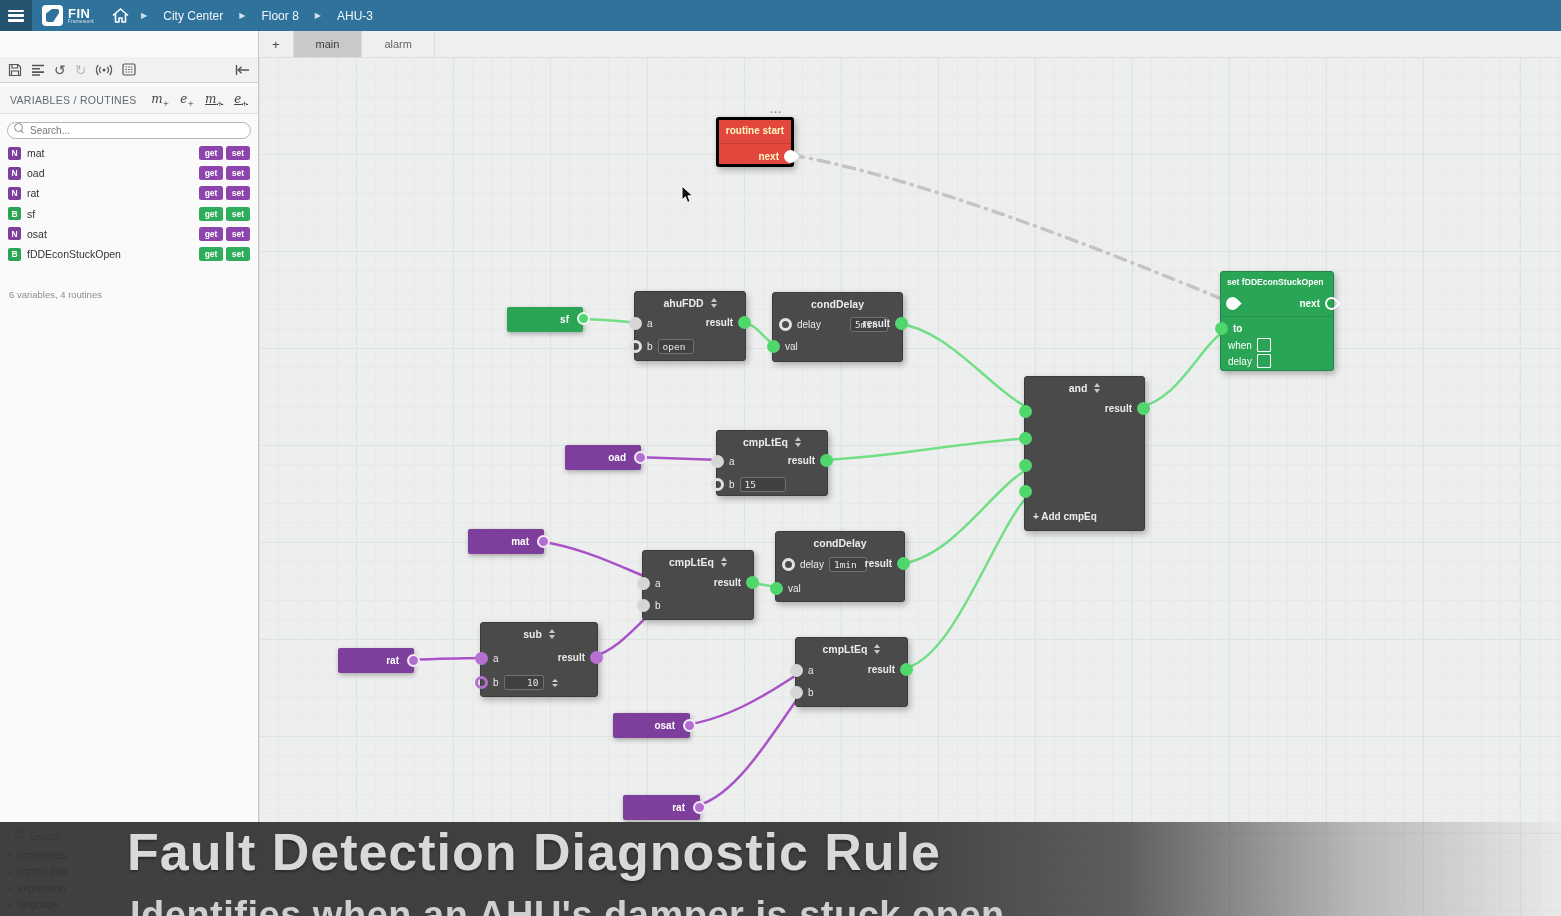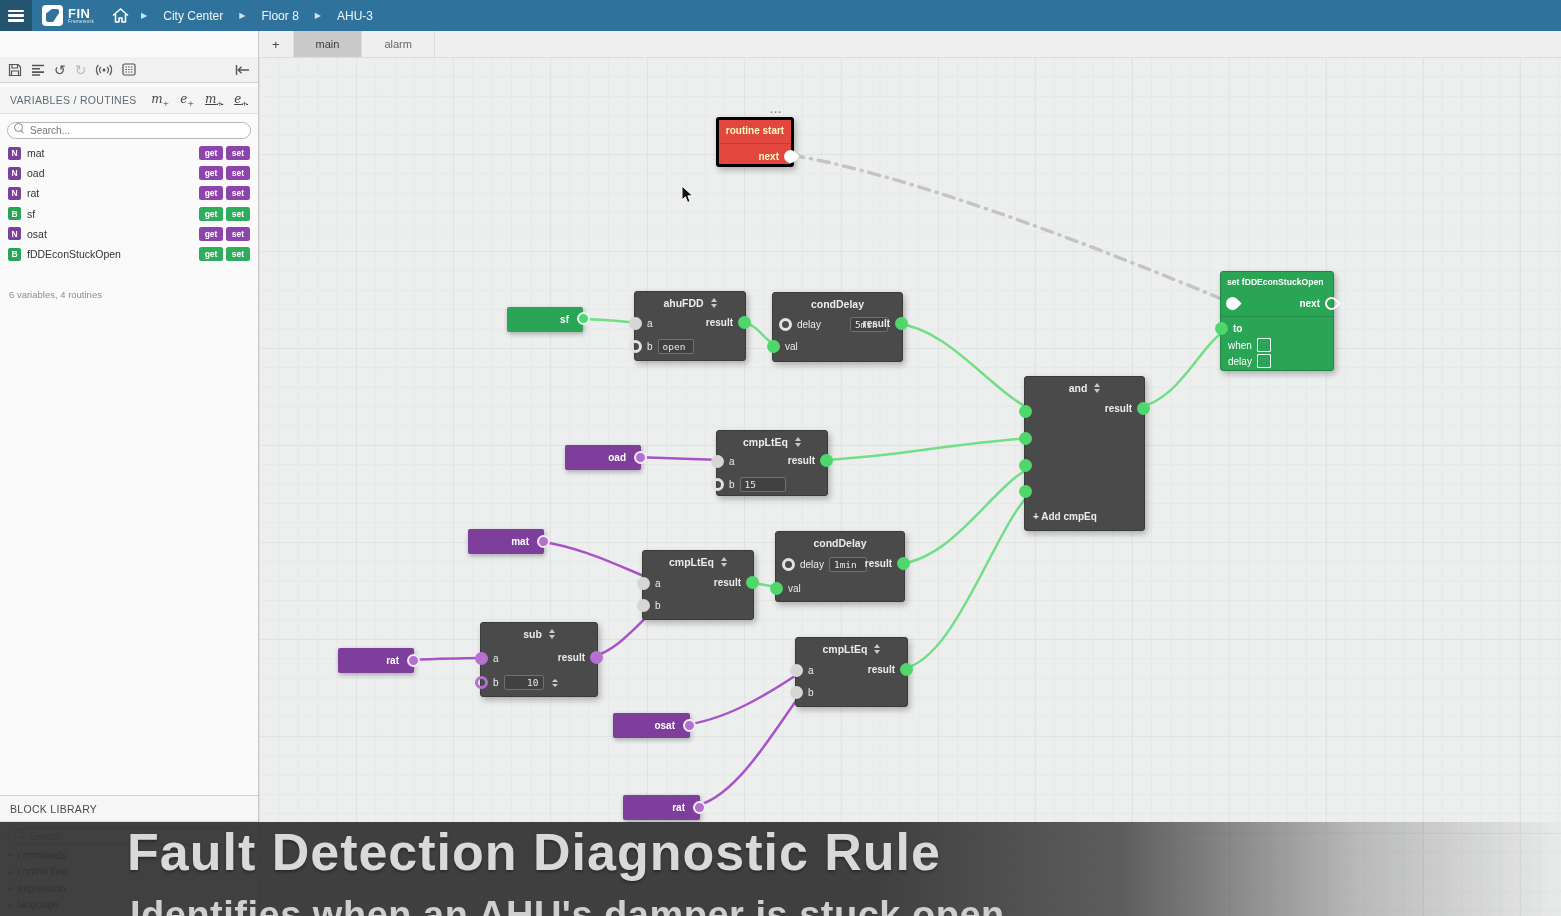--- a/index.html
+++ b/index.html
@@ -494,7 +494,6 @@
       </div>
     </div>
     <div id="var-summary">6 variables, 4 routines</div>
-    <div id="lib-head">BLOCK LIBRARY</div>
     <div id="lib-search" class="searchwrap">
       <span class="mag"></span>
       <input class="search" placeholder="Search..." style="">

